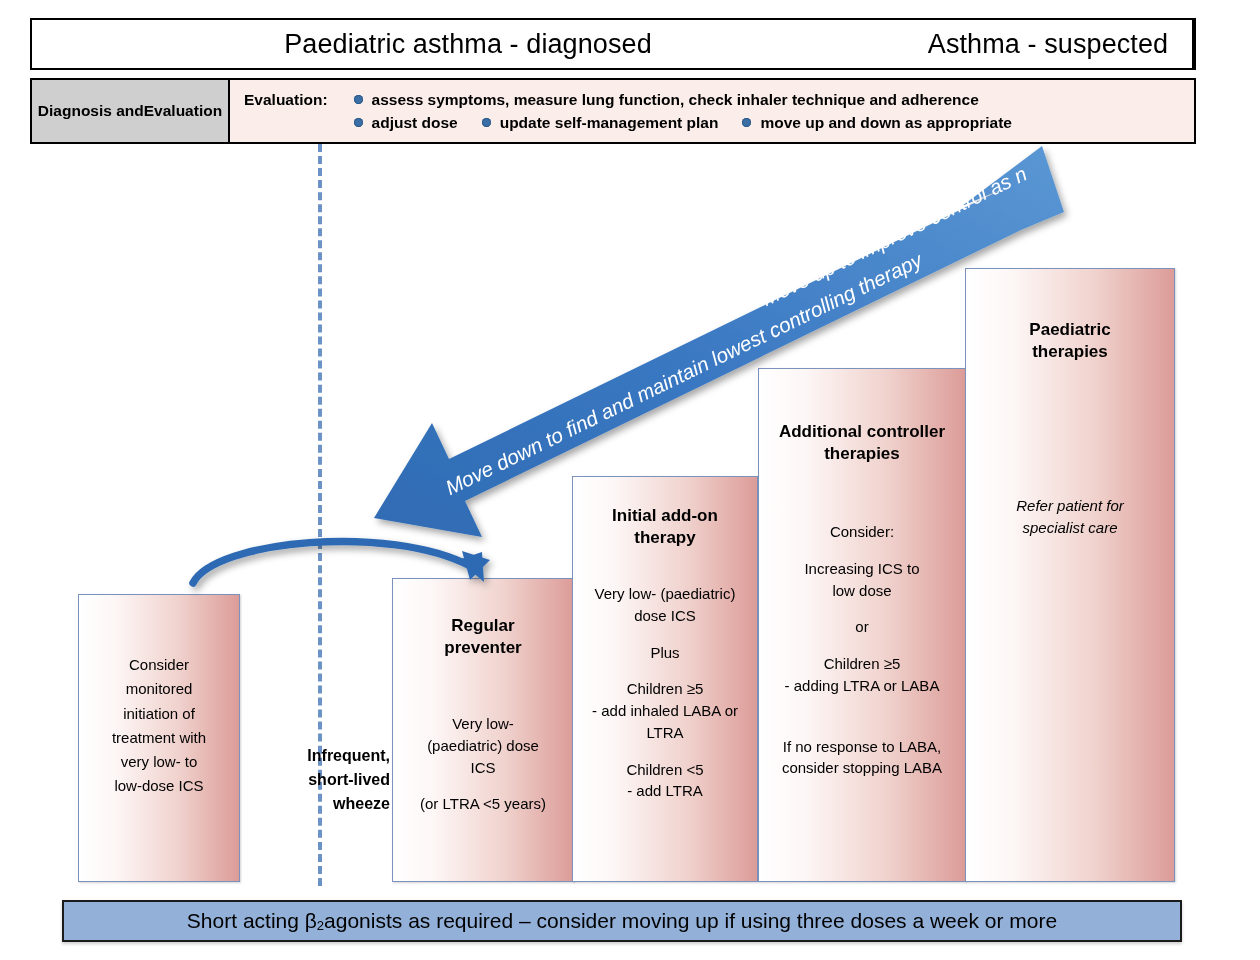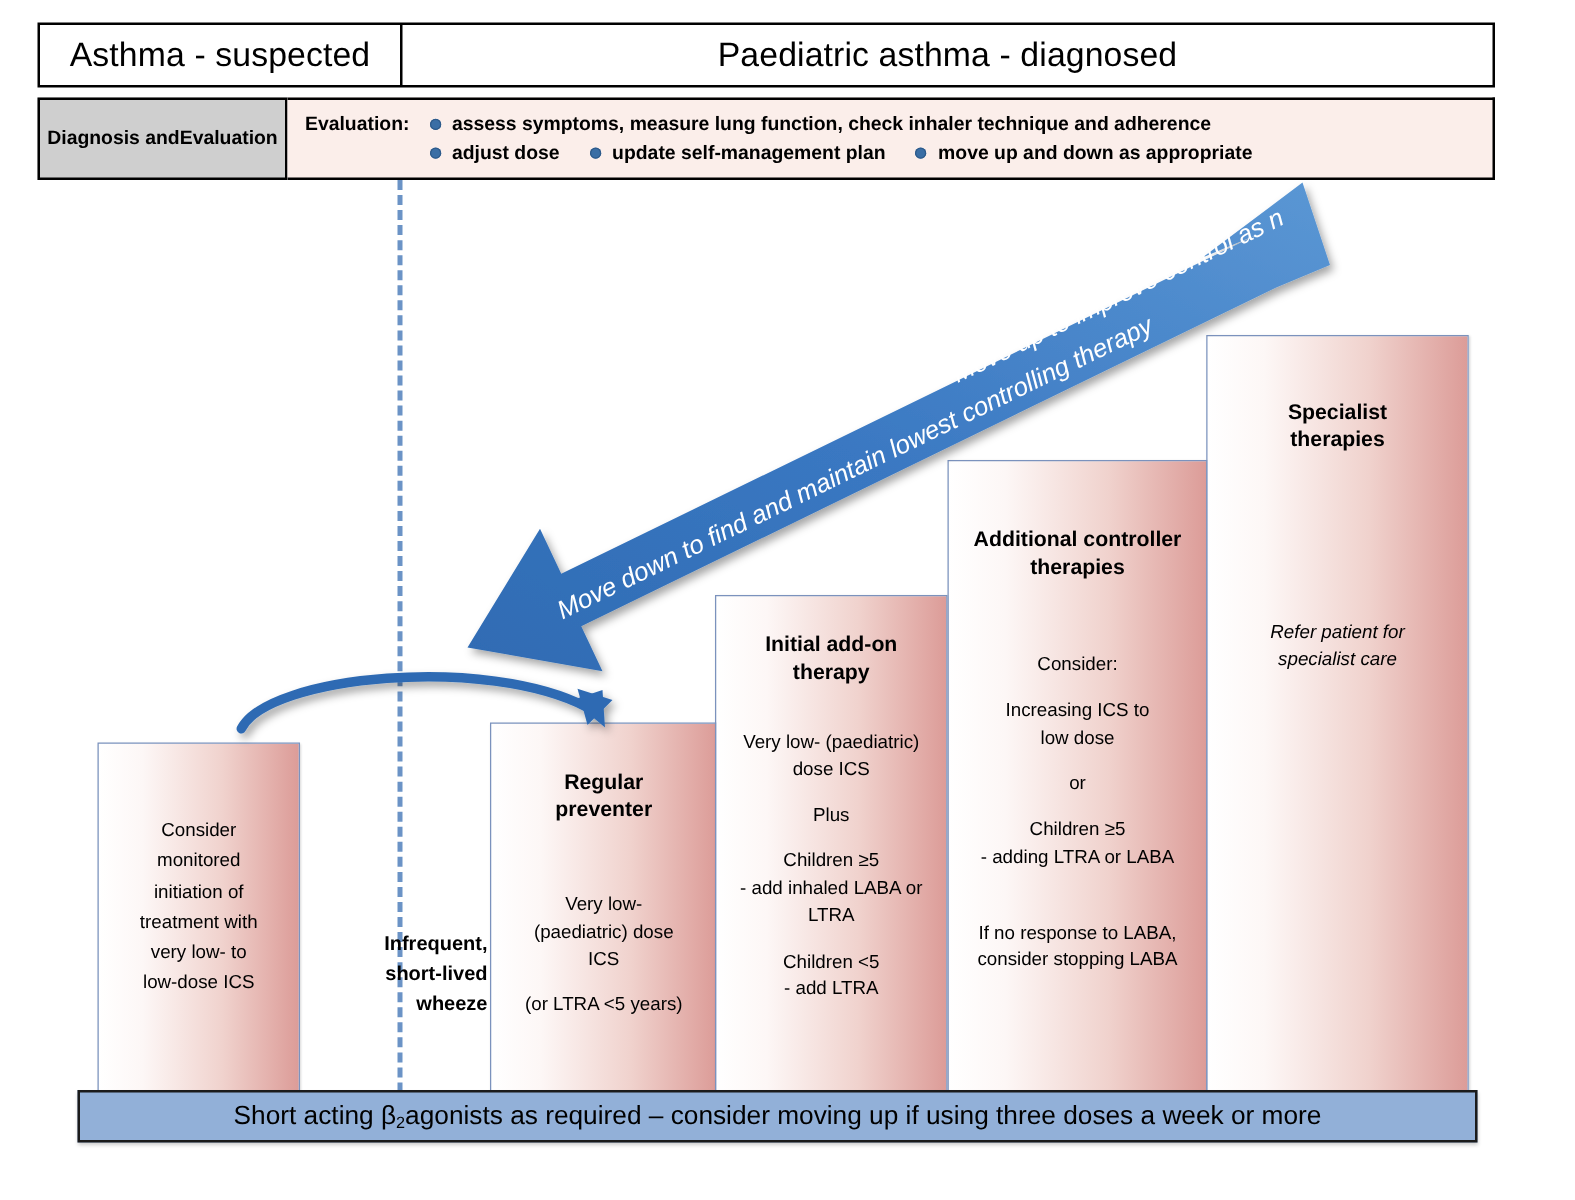--- a/index.html
+++ b/index.html
@@ -134,8 +134,8 @@
 <div id="stage">
 
   <div class="hdr-row">
+    <div class="hdr-cell hdr-right">Paediatric  asthma - diagnosed</div>
     <div class="hdr-cell hdr-left">Asthma - suspected</div>
-    <div class="hdr-cell hdr-right">Paediatric  asthma - diagnosed</div>
   </div>
 
   <div class="eval-row">

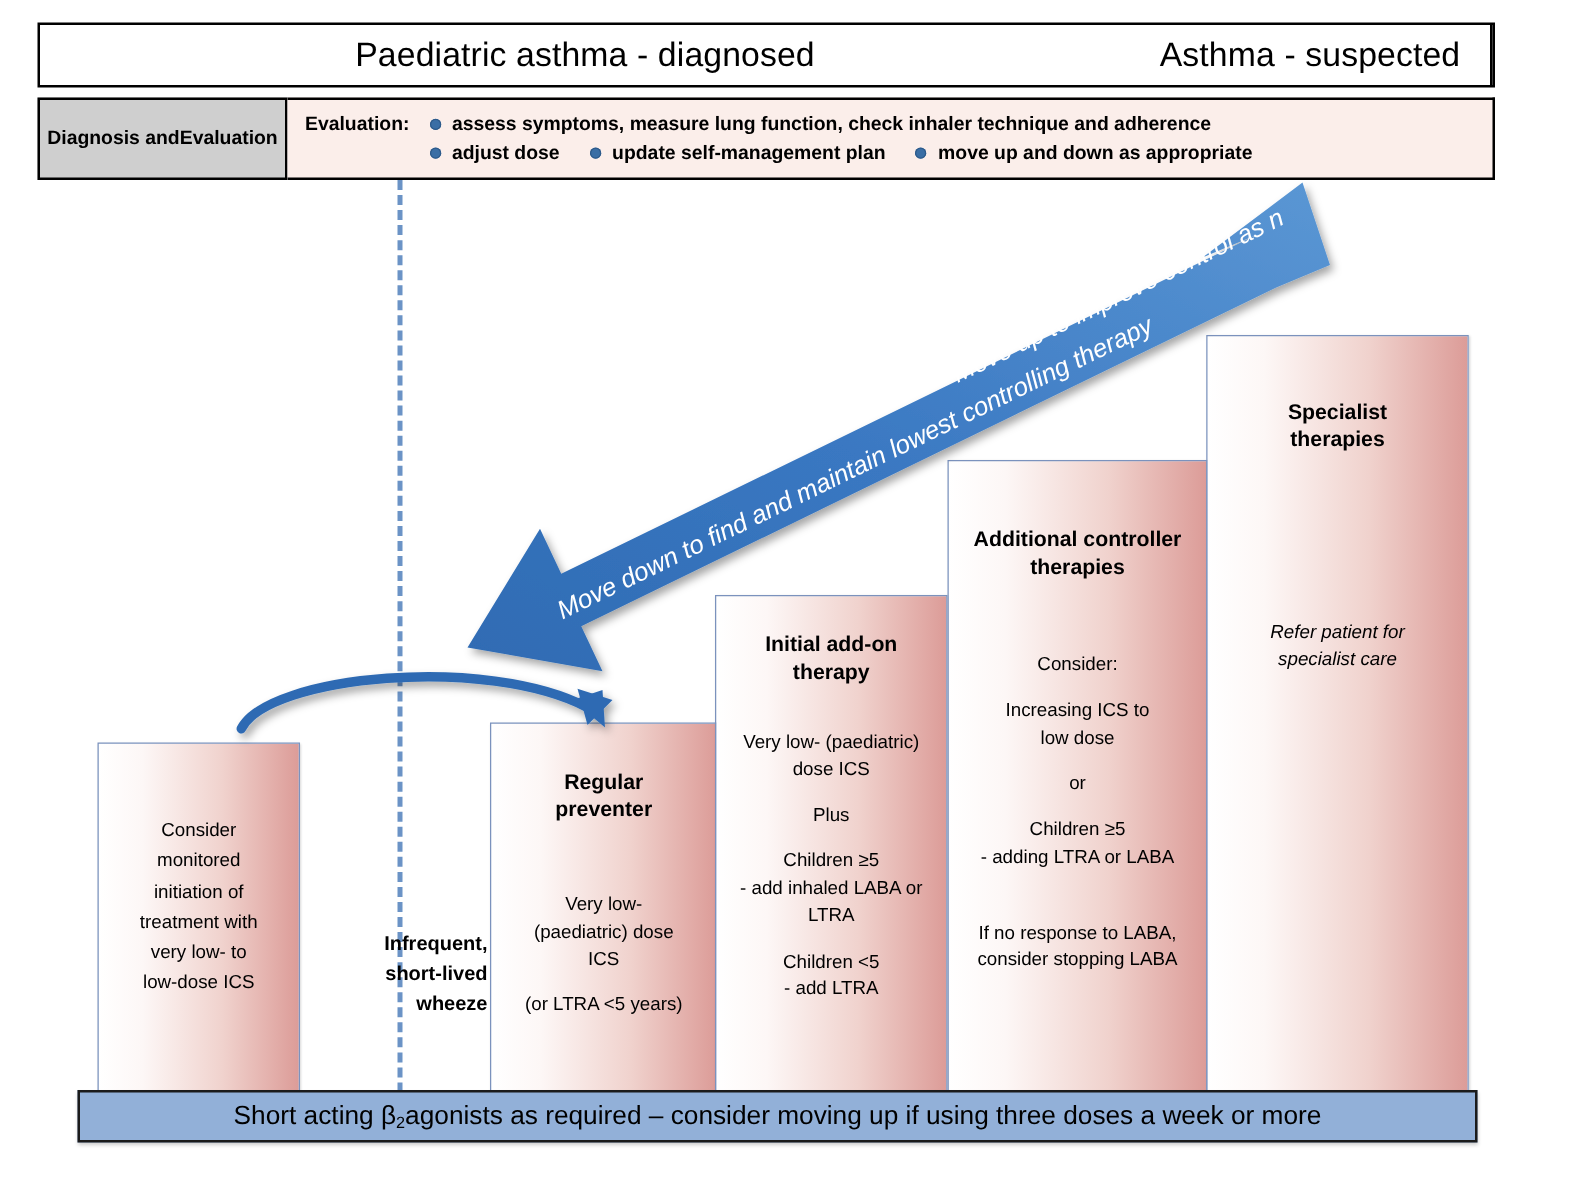--- a/index.html
+++ b/index.html
@@ -53,7 +53,7 @@
     display:flex;flex-direction:column;justify-content:center;
   }
   .eval-line{display:flex;align-items:center;font-weight:bold;font-size:15.5px;line-height:1.5;}
-  .eval-title{margin-right:14px;}
+  .eval-title{margin-right:24px;}
   .bullet{
     display:inline-block;width:9px;height:9px;border-radius:50%;
     background:#3a6ea5;margin:0 9px 0 2px;flex:none;

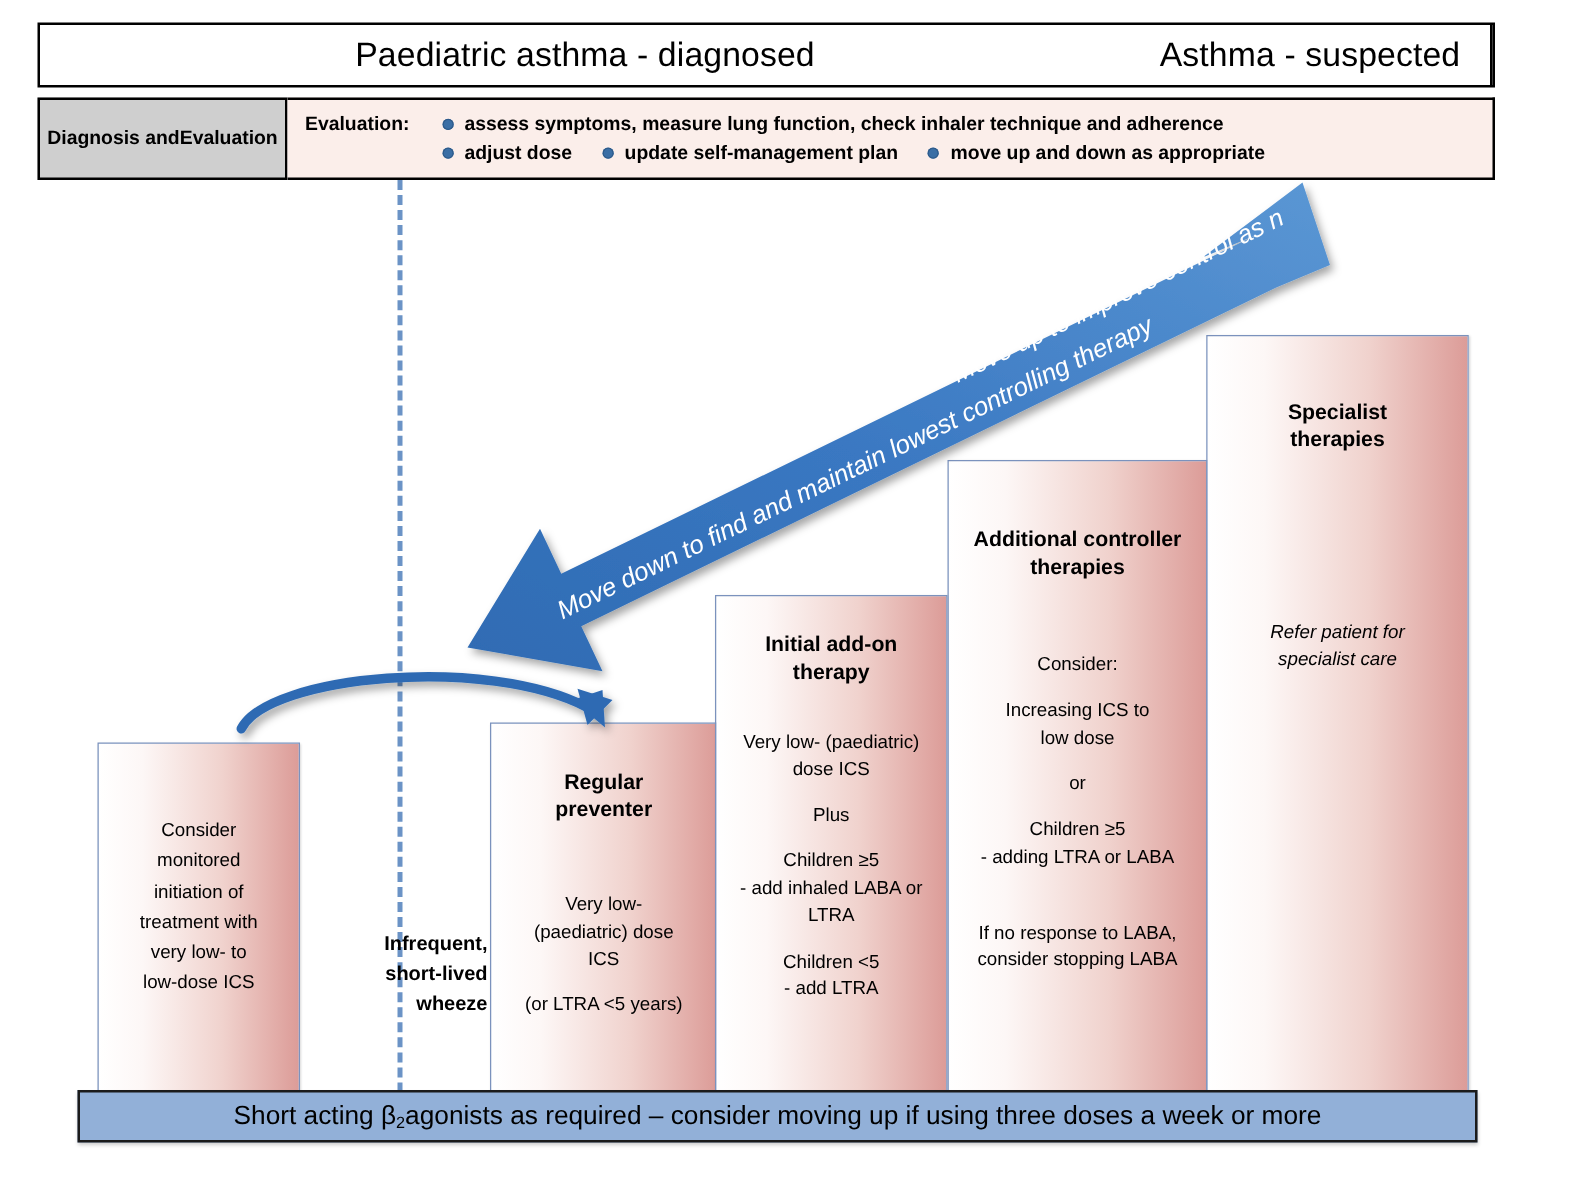--- a/index.html
+++ b/index.html
@@ -215,7 +215,7 @@
 
   <div class="step" id="col4">
     <div class="step-title">
-      <div>Specialist</div>
+      <div>Paediatric</div>
       <div>therapies</div>
     </div>
     <div class="step-body">

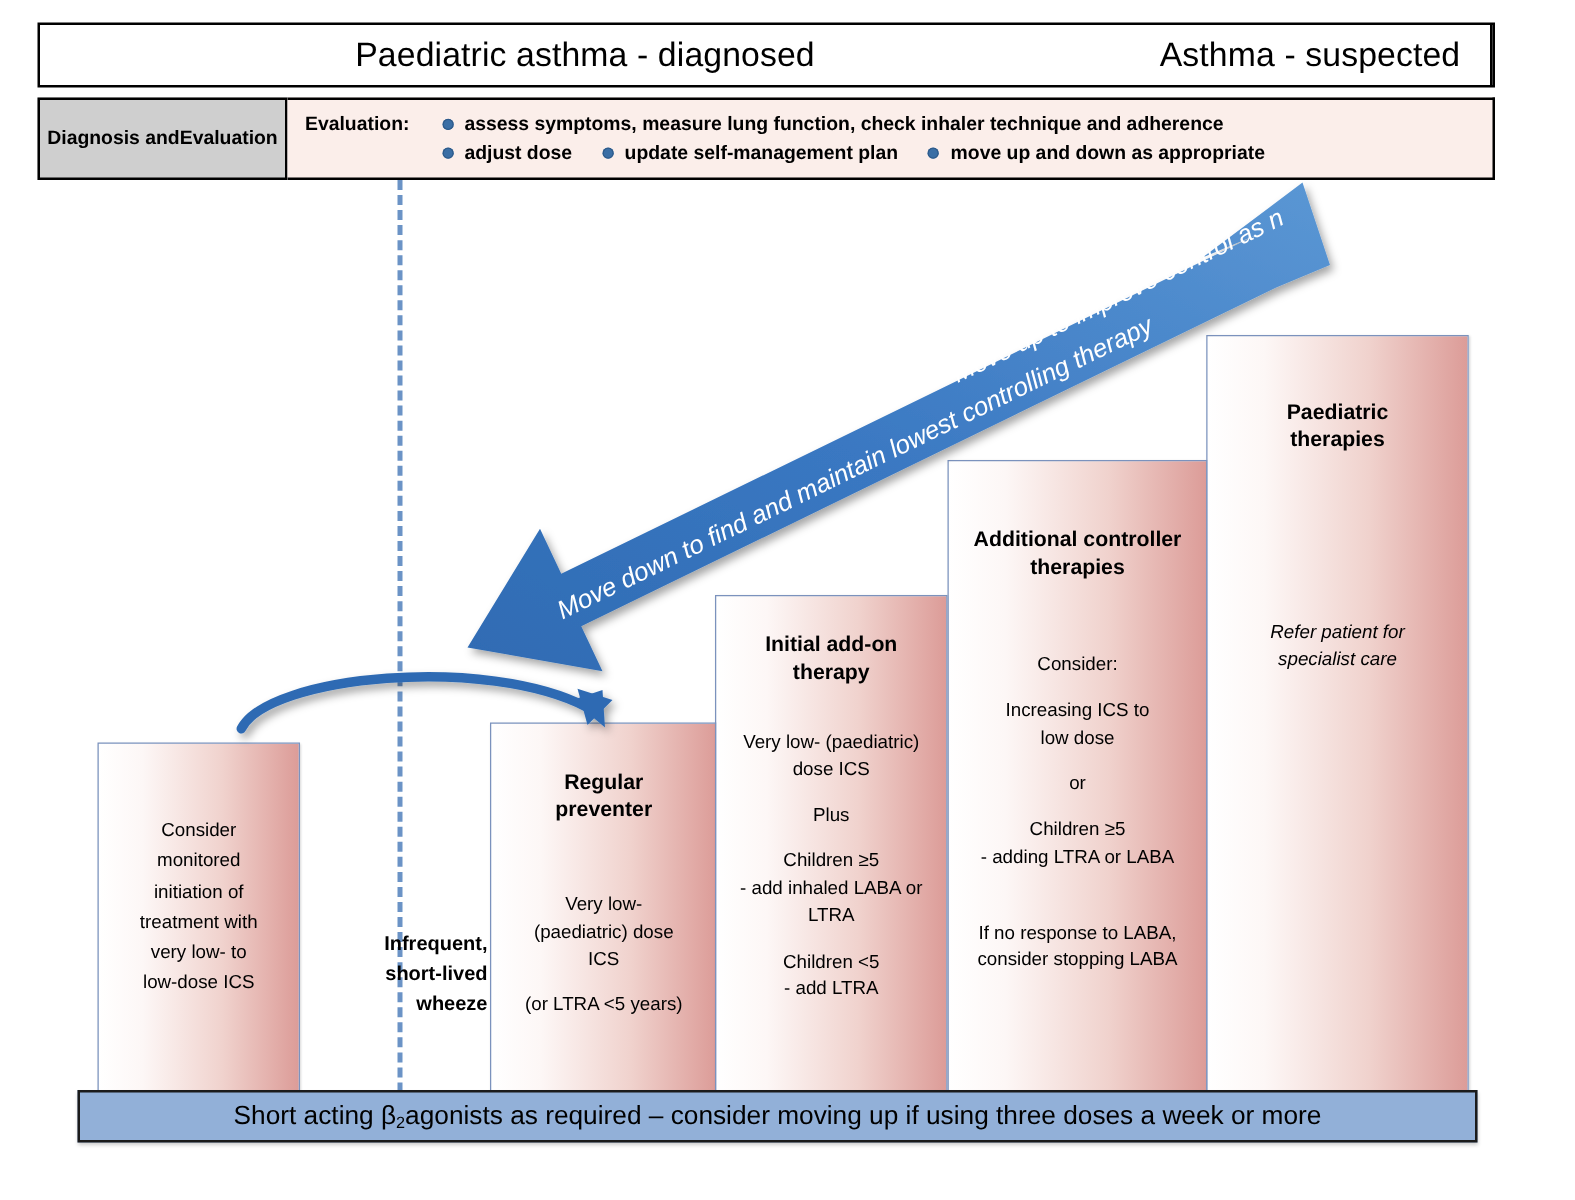--- a/index.html
+++ b/index.html
@@ -111,7 +111,7 @@
 
   
   .saba-bar{
-    position:absolute;left:62px;top:872px;width:1120px;height:42px;
+    position:absolute;left:62px;top:900px;width:1120px;height:42px;
     background:#92b0d8;
     border:2px solid #1b1b1b;
     box-sizing:border-box;

